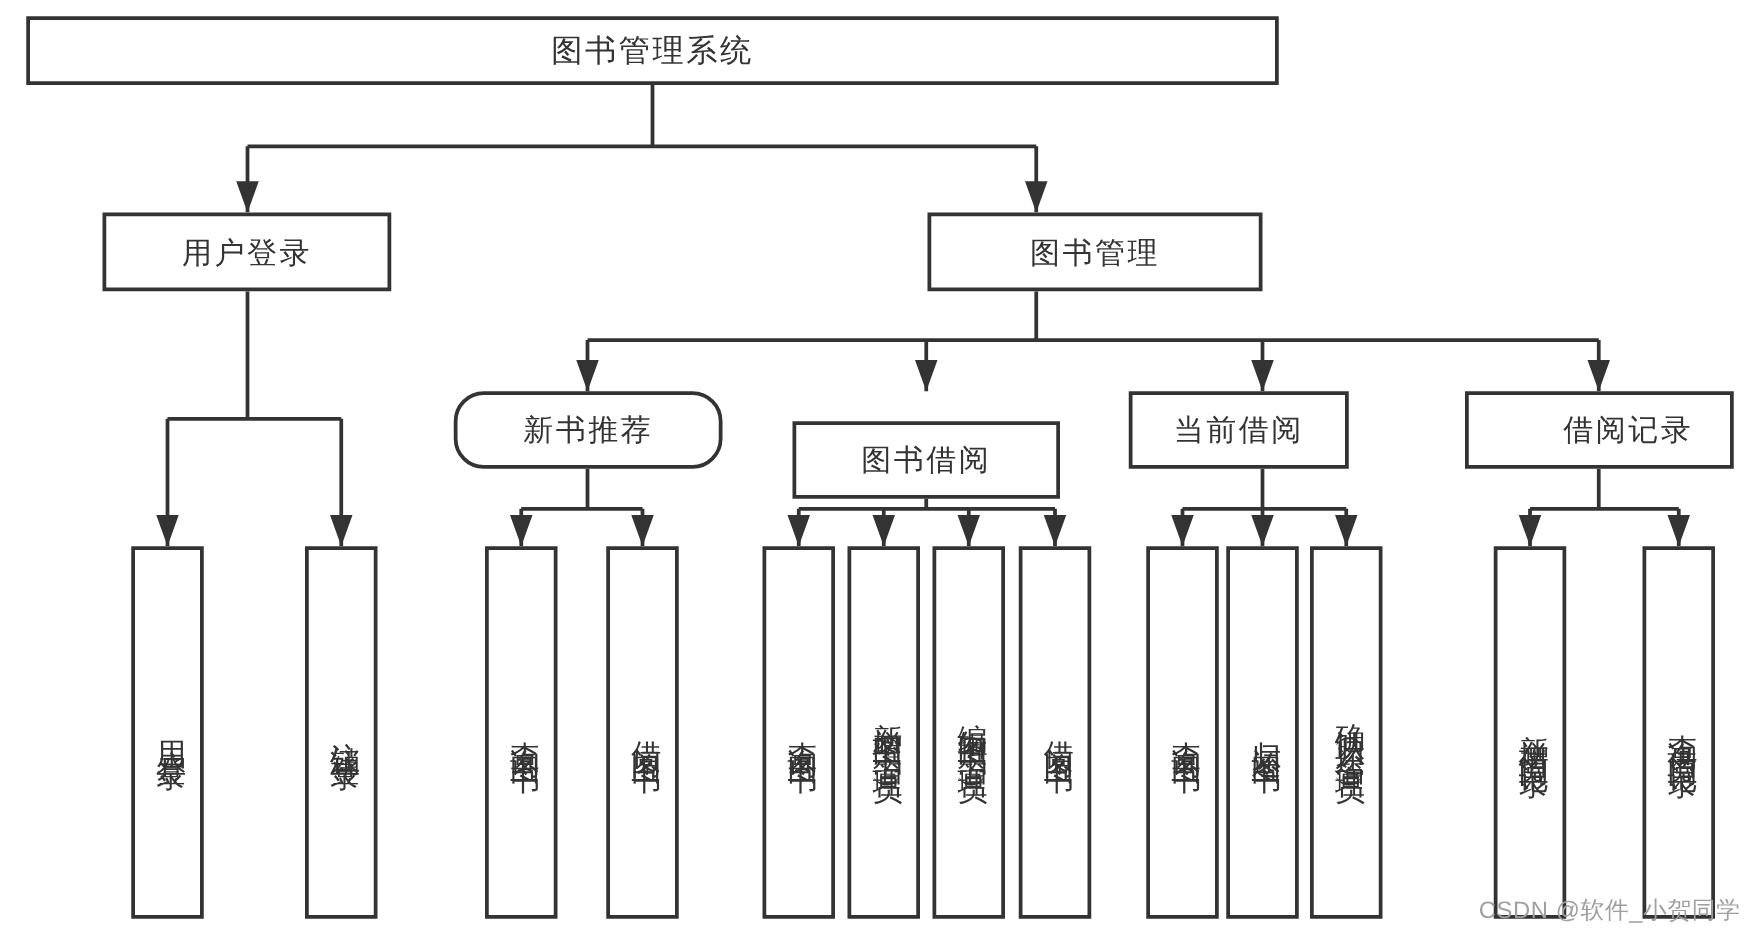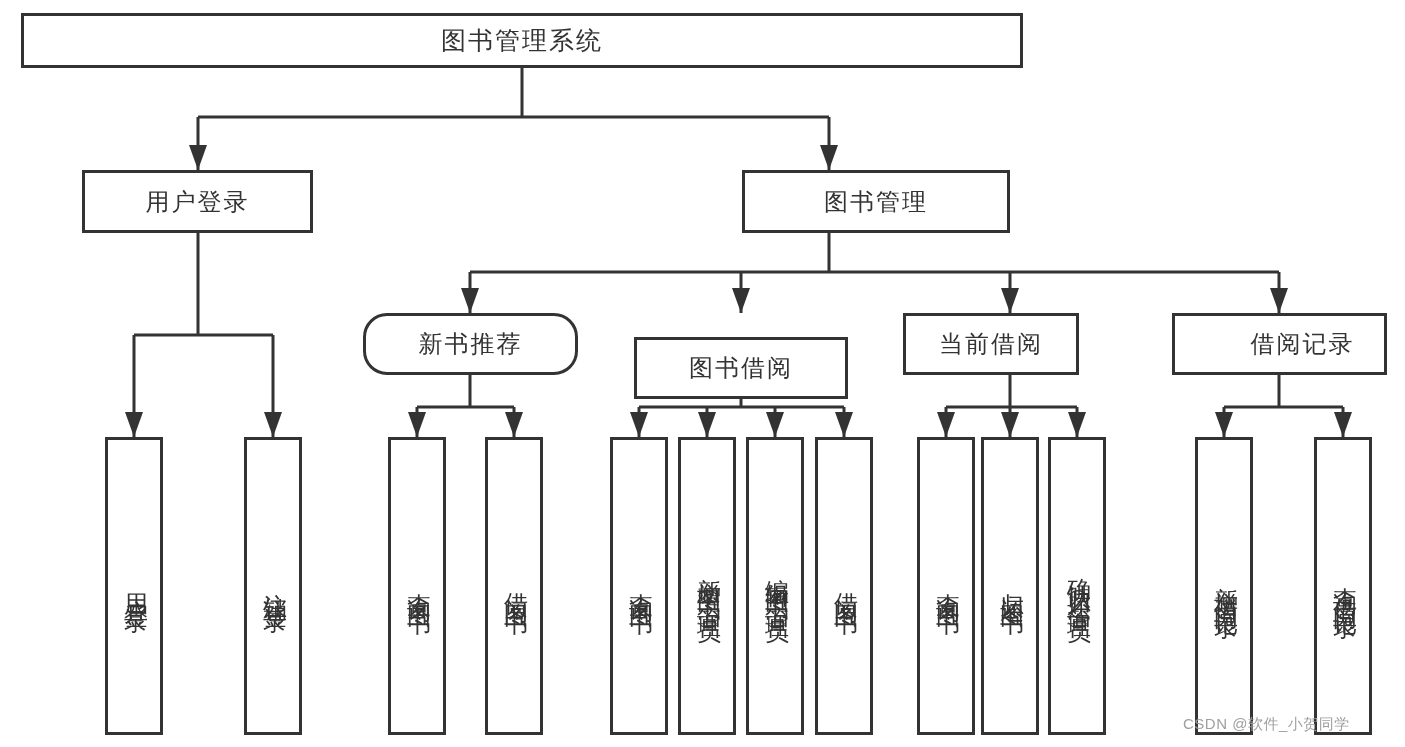--- a/index.html
+++ b/index.html
@@ -61,7 +61,7 @@
     position:absolute;
     left:1183px;
     top:715px;
-    font-size:15px;
+    font-size:19px;
     letter-spacing:0.5px;
     color:var(--watermark);
     white-space:nowrap;

